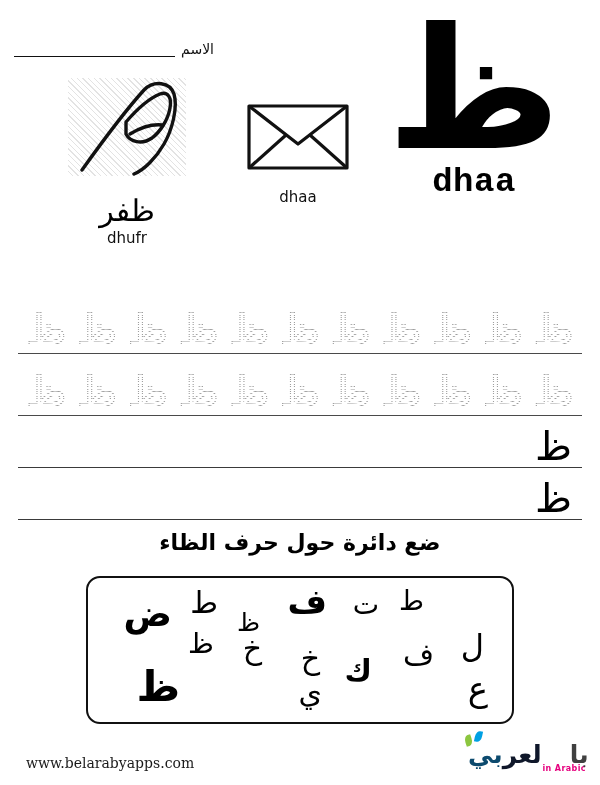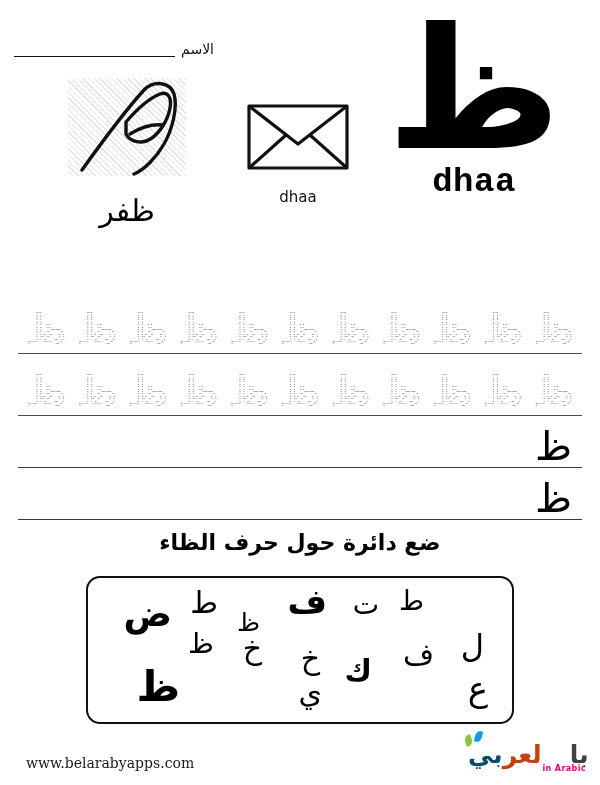--- a/index.html
+++ b/index.html
@@ -278,6 +278,7 @@
       </svg>
     </div>
     <div class="word-ar">ظفر</div>
+    <div class="word-tr">dhufr</div>
   </div>
 
   <div class="word-card env">

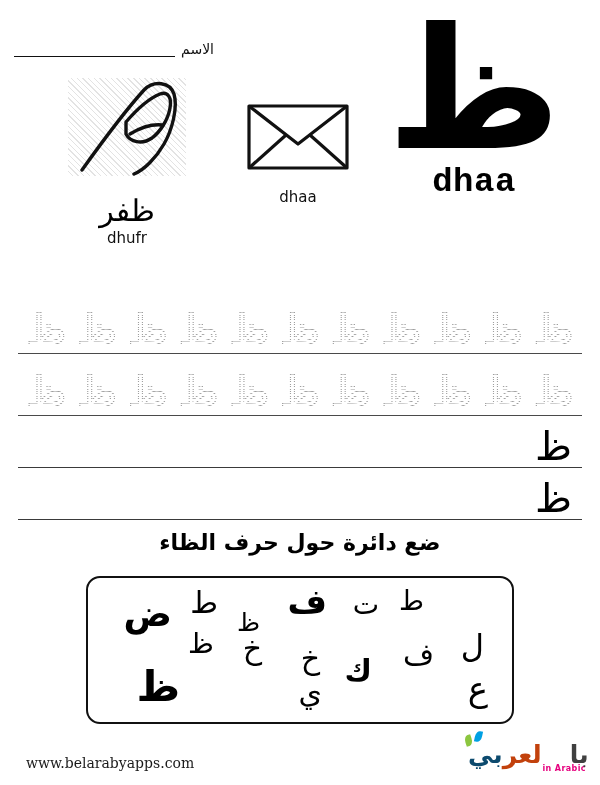--- a/index.html
+++ b/index.html
@@ -234,7 +234,7 @@
     display: inline-block;
   }
   .logo-word .l1 { color: #404040; margin-left: 28px; }
-  .logo-word .l2 { color: #c2410c; }
+  .logo-word .l2 { color: #0f172a; }
   .logo-word .l3 { color: #0c4a6e; }
   .logo-sub {
     font-family: "DejaVu Sans", sans-serif;

